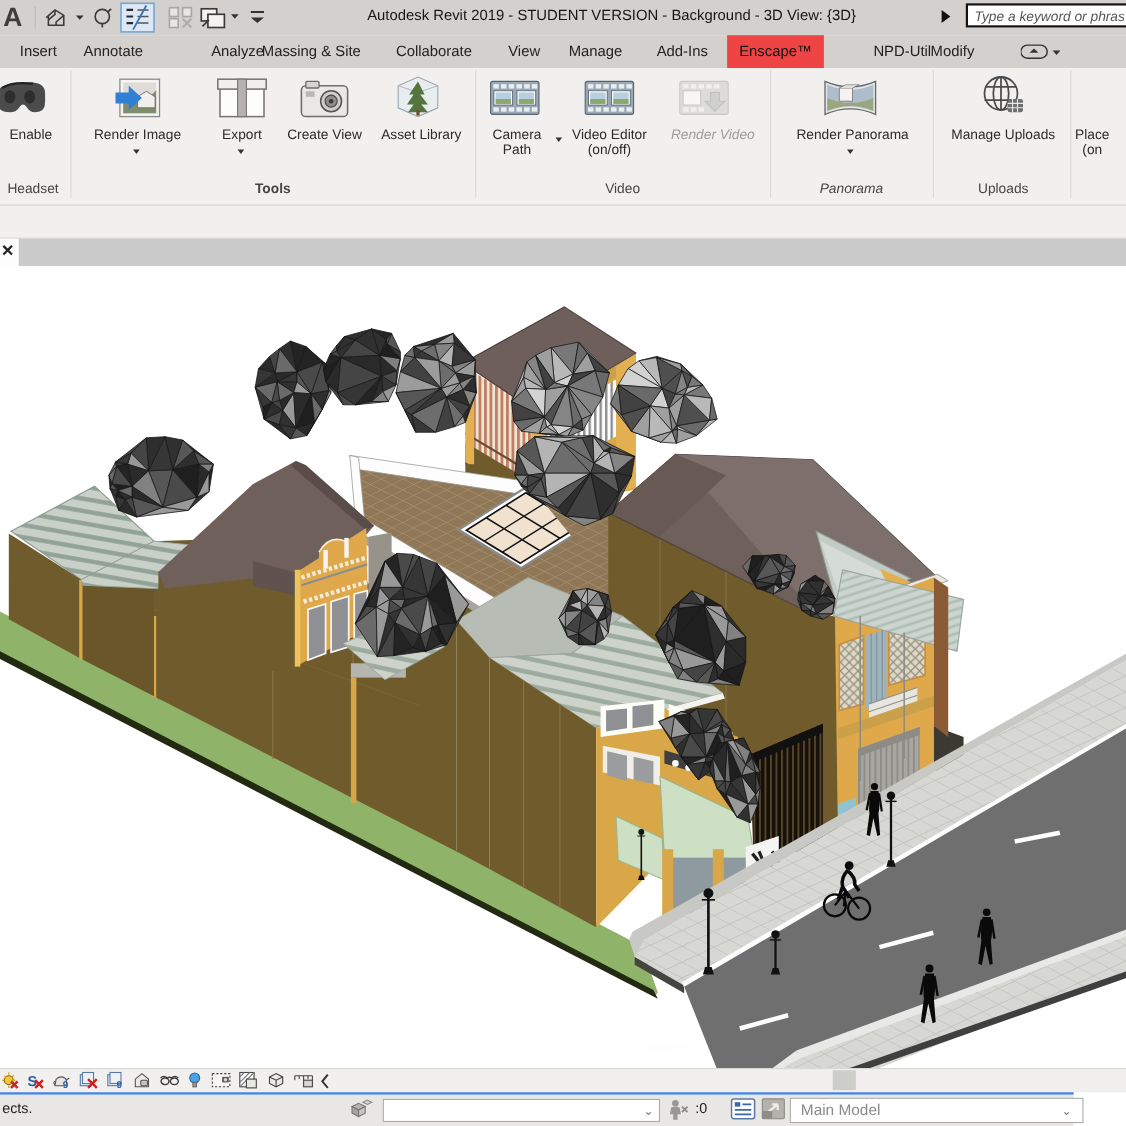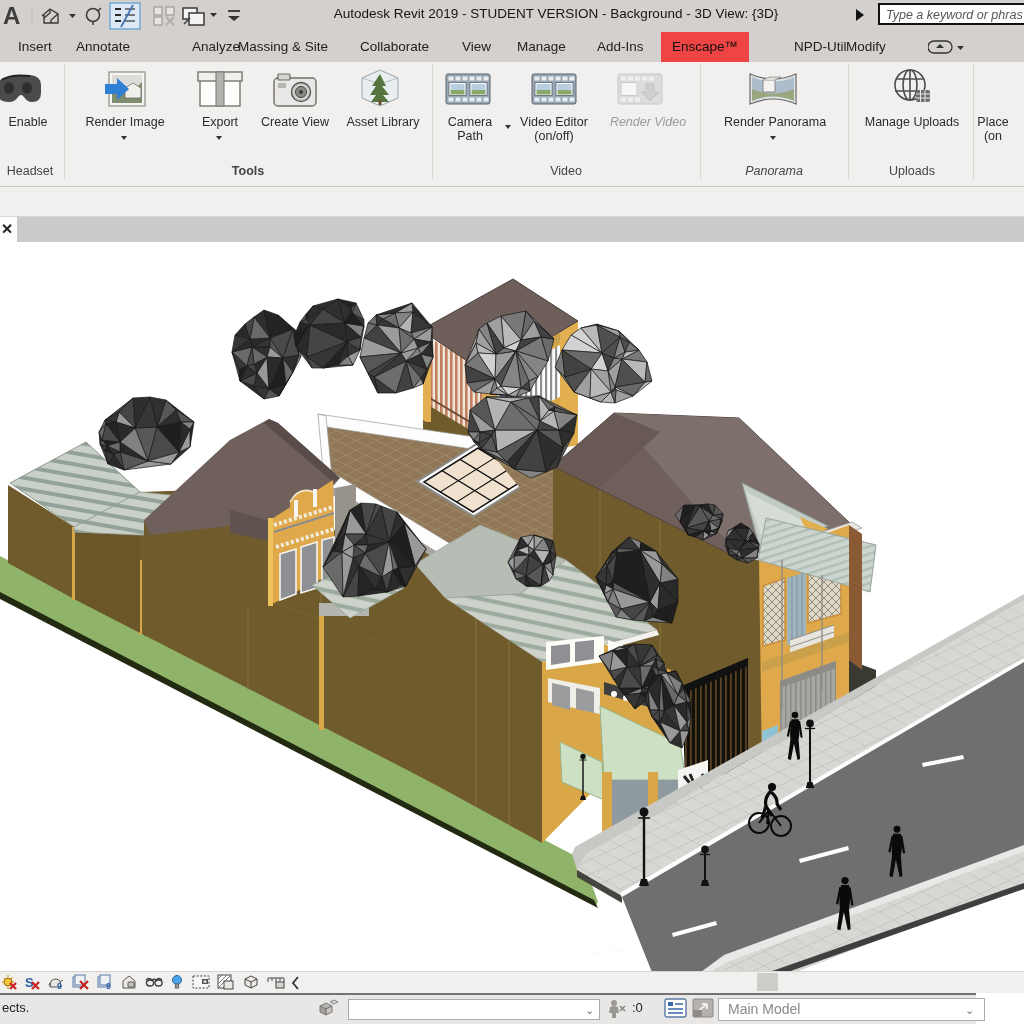--- a/index.html
+++ b/index.html
@@ -34,7 +34,7 @@
   
   #viewbar{left:0;top:971px;width:1024px;height:22px;background:#f1f0ef;border-top:1px solid #d8d6d3;box-sizing:border-box;}
   #hthumb{left:757px;top:973px;width:21px;height:18px;background:#cdcdca;}
-  #statusbar{left:0;top:993px;width:976px;height:31px;background:#e9e7e5;border-top:2px solid #737373;box-sizing:border-box;}
+  #statusbar{left:0;top:993px;width:976px;height:31px;background:#e9e7e5;border-top:2px solid #3b82f6;box-sizing:border-box;}
   .combo{position:absolute;background:#fff;border:1px solid #ababab;box-sizing:border-box;}
   .ddv{position:absolute;font-size:11px;color:#777;}
 </style>

